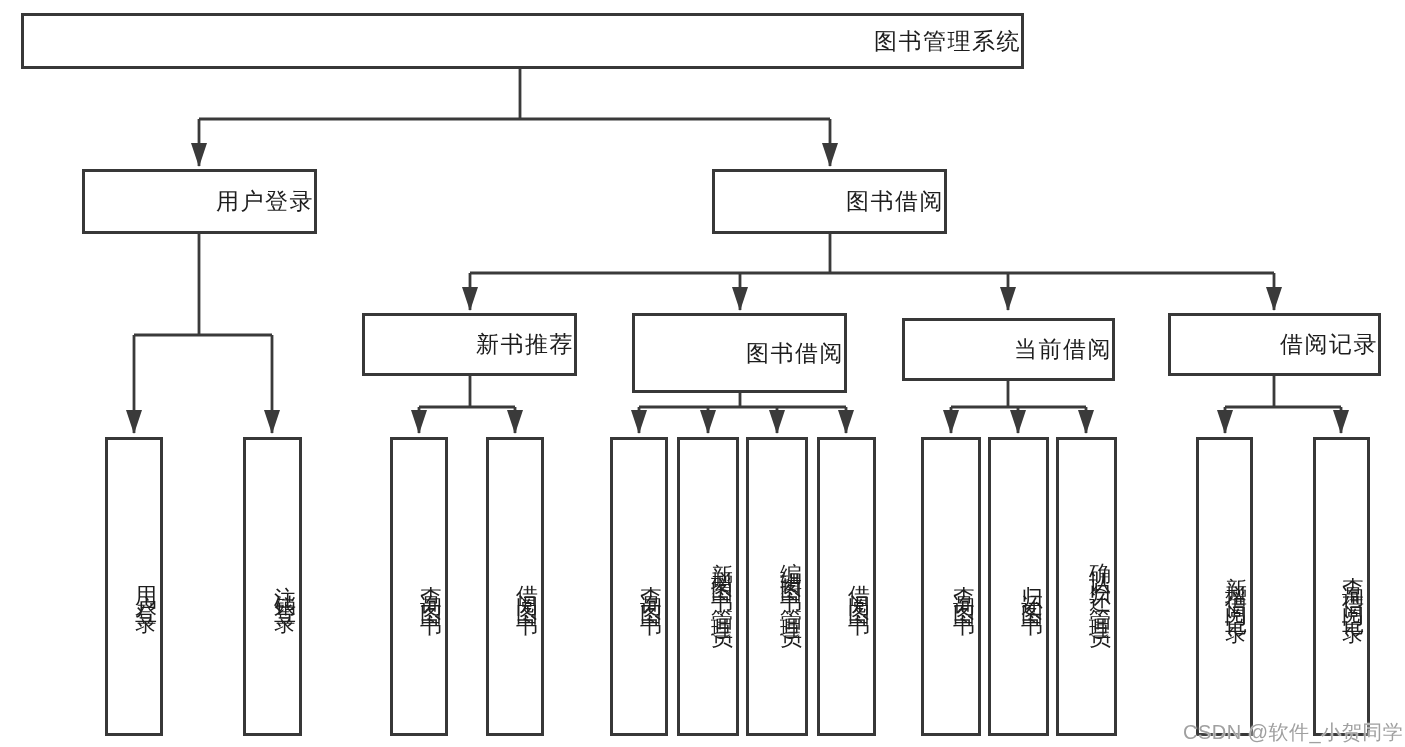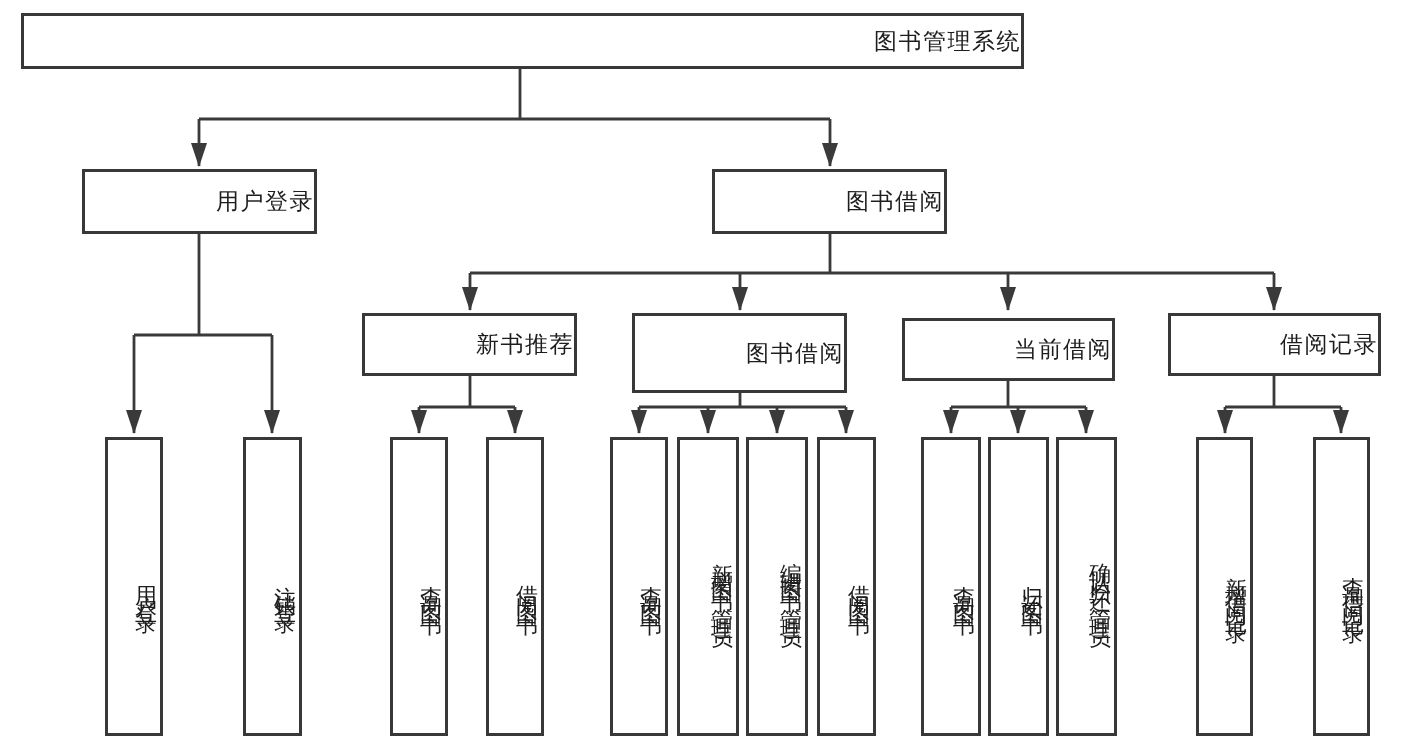--- a/index.html
+++ b/index.html
@@ -176,6 +176,7 @@
     <span class="vt">查询借阅记录</span>
   </div>
 
+  <div class="watermark">CSDN @软件_小贺同学</div>
 
 </div>
 

